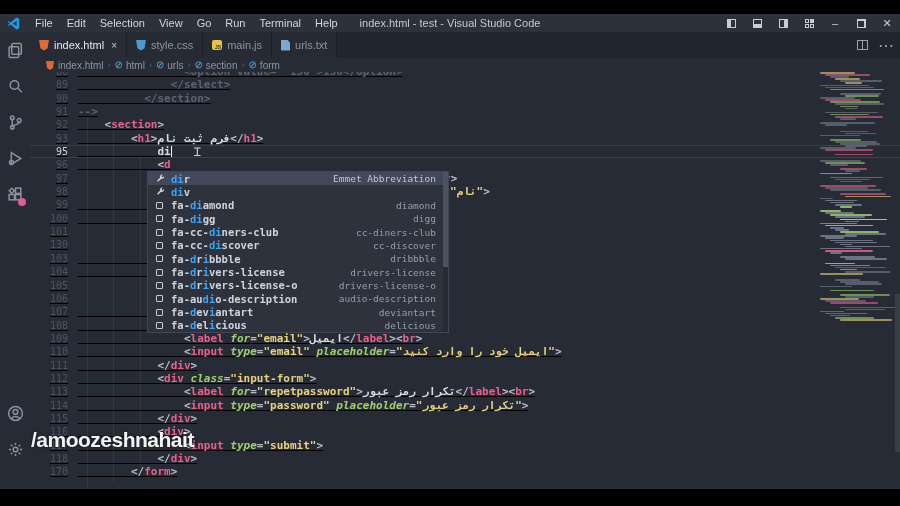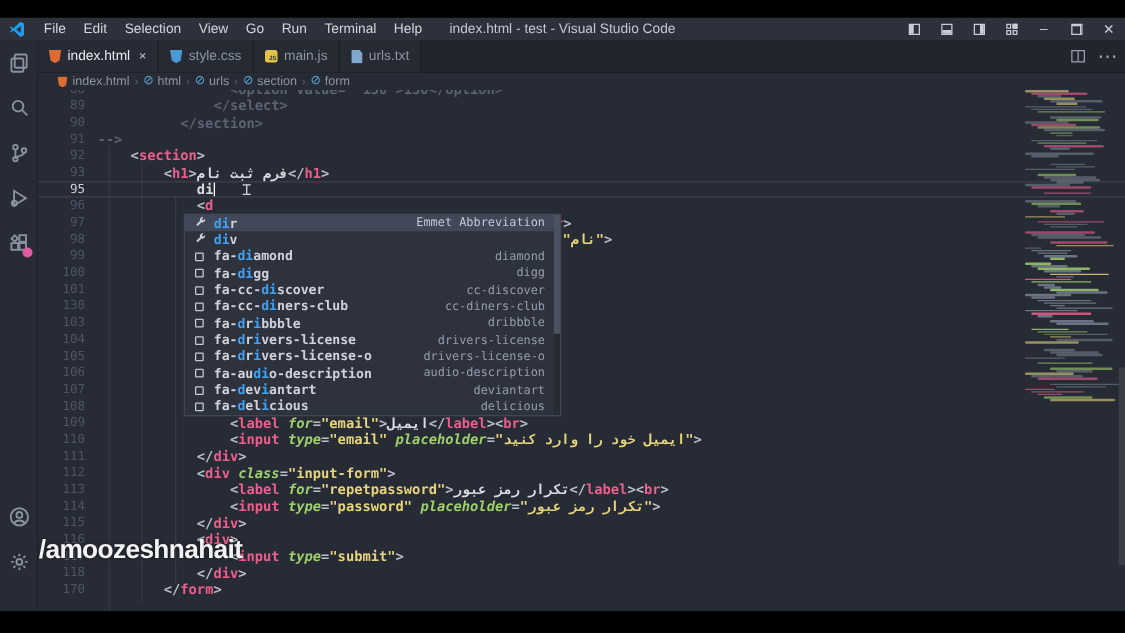--- a/index.html
+++ b/index.html
@@ -69,7 +69,7 @@
   #editor { position:absolute; left:30px; top:72px; width:870px; height:417px; background:#272b35; overflow:hidden; z-index:5; }
   #lines { position:absolute; left:0; top:-7px; width:100%; }
   .row { display:flex; height:13.35px; line-height:13.35px; font-family:"DejaVu Sans Mono", monospace;
-    font-size:11px; font-weight:600; white-space:pre; position:relative; }
+    font-size:11px; font-weight:600; white-space:pre; position:relative;text-decoration:underline; }
   .row .num { flex:0 0 38px; text-align:right; color:#4d5565; font-size:10px; font-weight:400;
     font-family:"DejaVu Sans Mono", monospace; padding-right:0; }
   .row .code { margin-left:10px; position:relative; flex:1; }

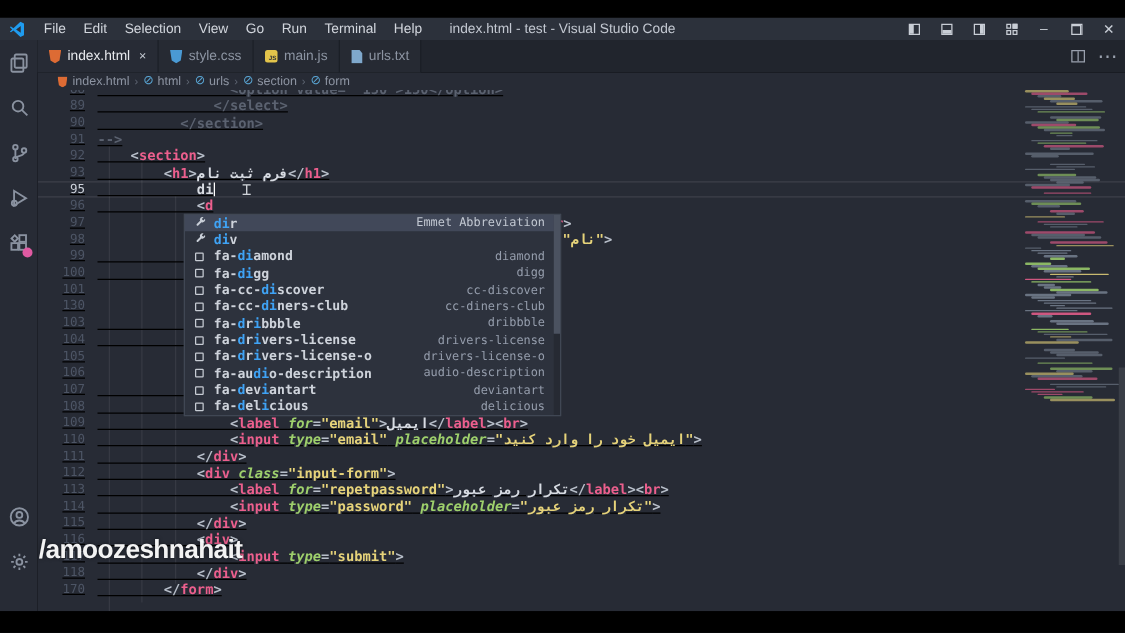--- a/index.html
+++ b/index.html
@@ -345,15 +345,15 @@
             <span class="sg-icon">
               <span class="sg-square"></span>
             </span>
+            <span class="sg-name"><span>fa-cc-</span><span class="m">di</span><span>ners-club</span></span>
+            <span class="sg-detail">cc-diners-club</span>
+          </div>
+          <div class="sg-row">
+            <span class="sg-icon">
+              <span class="sg-square"></span>
+            </span>
             <span class="sg-name"><span>fa-cc-</span><span class="m">di</span><span>scover</span></span>
             <span class="sg-detail">cc-discover</span>
-          </div>
-          <div class="sg-row">
-            <span class="sg-icon">
-              <span class="sg-square"></span>
-            </span>
-            <span class="sg-name"><span>fa-cc-</span><span class="m">di</span><span>ners-club</span></span>
-            <span class="sg-detail">cc-diners-club</span>
           </div>
           <div class="sg-row">
             <span class="sg-icon">

